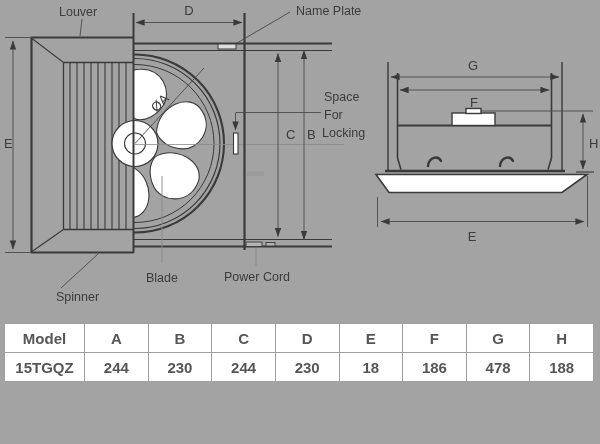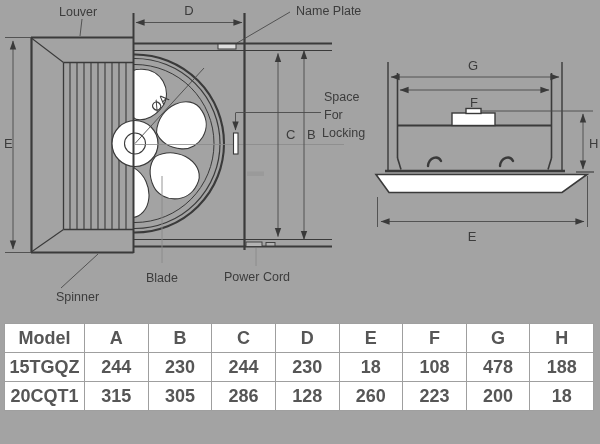--- a/index.html
+++ b/index.html
@@ -12,7 +12,7 @@
   #spec-table{position:absolute;left:4px;top:323px;width:590px;border-collapse:collapse;
               table-layout:fixed;}
   #spec-table td{border:1px solid #9f9f9f;height:28px;text-align:center;vertical-align:middle;
-                 font-size:18px;font-weight:bold;color:#565656;background:#ffffff;
+                 font-size:15px;font-weight:bold;color:#565656;background:#ffffff;
                  font-family:"Liberation Sans",sans-serif;padding:0;}
 </style>
 </head>

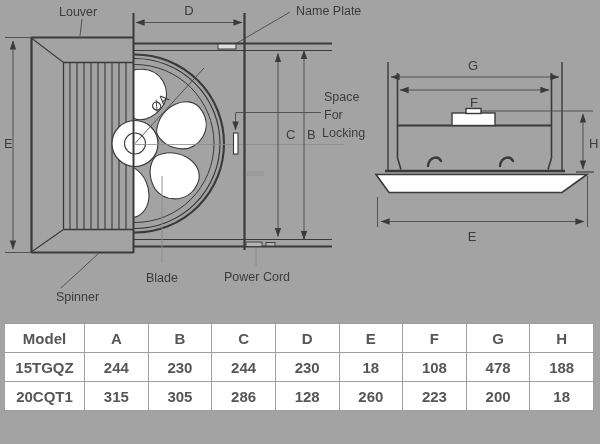--- a/index.html
+++ b/index.html
@@ -210,7 +210,7 @@
         <td>244</td>
         <td>230</td>
         <td>18</td>
-        <td>108</td>
+        <td>186</td>
         <td>478</td>
         <td>188</td>
       </tr>

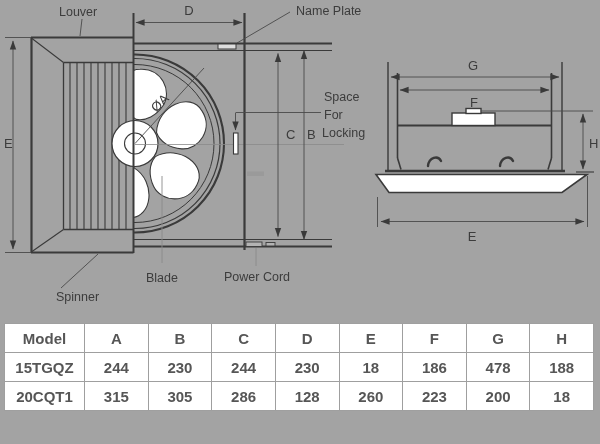--- a/index.html
+++ b/index.html
@@ -214,17 +214,6 @@
         <td>478</td>
         <td>188</td>
       </tr>
-      <tr>
-        <td>20CQT1</td>
-        <td>315</td>
-        <td>305</td>
-        <td>286</td>
-        <td>128</td>
-        <td>260</td>
-        <td>223</td>
-        <td>200</td>
-        <td>18</td>
-      </tr>
     </tbody>
   </table>
 </div>

